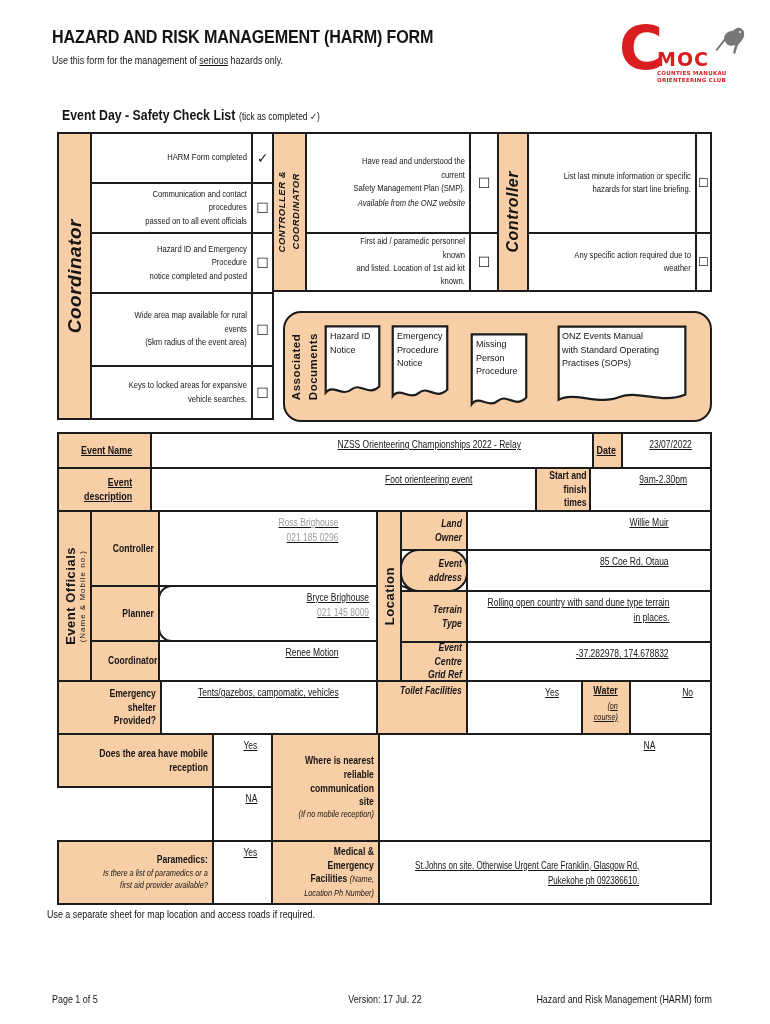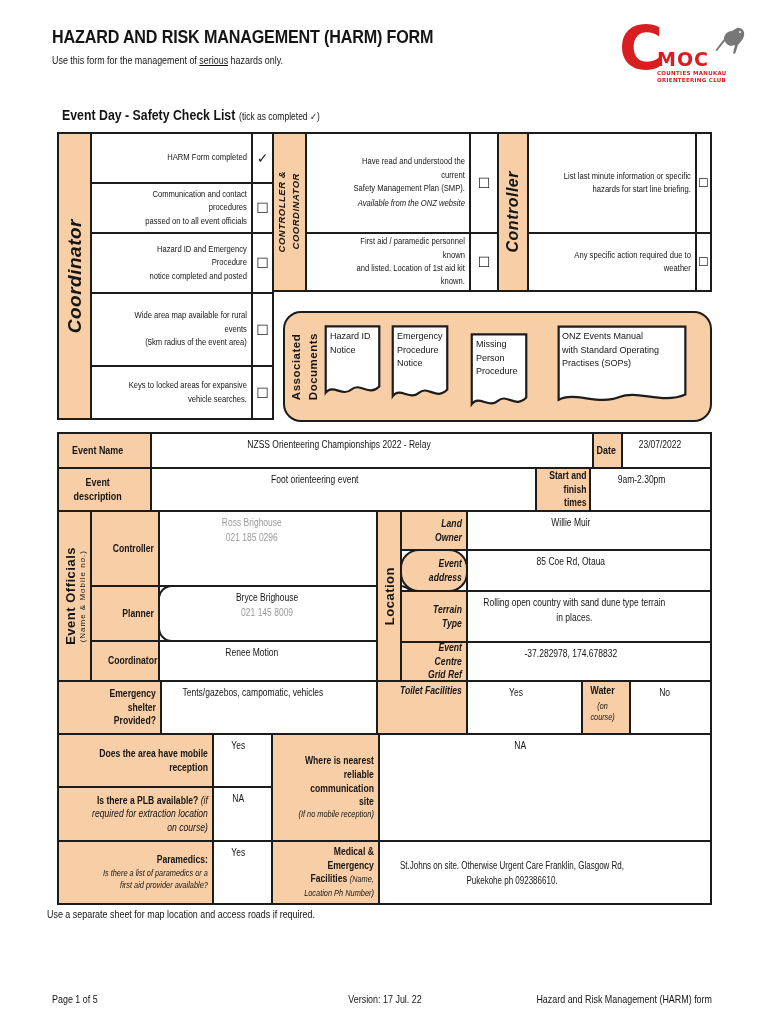--- a/index.html
+++ b/index.html
@@ -12,7 +12,7 @@
   .vmid{justify-content:center;}
   .vtop{justify-content:flex-start;}
   .tr{text-align:right;}
-  .tl{text-align:center;}
+  .tl{text-align:right;text-decoration:underline;}
   .tc{text-align:center;}
   .tx{display:block;}
   .oL{transform:scaleX(0.85);transform-origin:0 50%;}

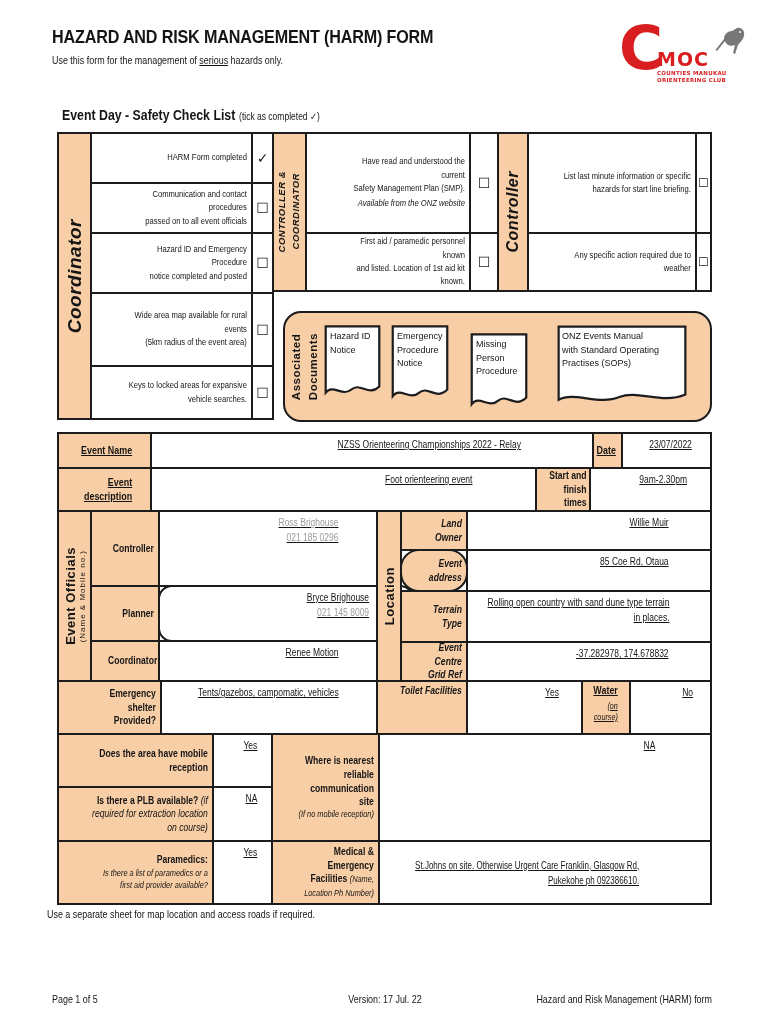--- a/index.html
+++ b/index.html
@@ -301,9 +301,6 @@
   <div class="cell vtop tl" style="left:212px;top:733px;width:61px;height:55px;">
       <span class="tx oL val">Yes</span>
     </div>
-  <div class="cell peach vmid tr" style="left:57px;top:786px;width:157px;height:56px;">
-    <span class="tx oR lab"><span class="b">Is there a PLB available?</span> <span class="i">(if required for extraction location on course)</span></span>
-  </div>
   <div class="cell vtop tl" style="left:212px;top:786px;width:61px;height:56px;">
       <span class="tx oL val">NA</span>
     </div>

